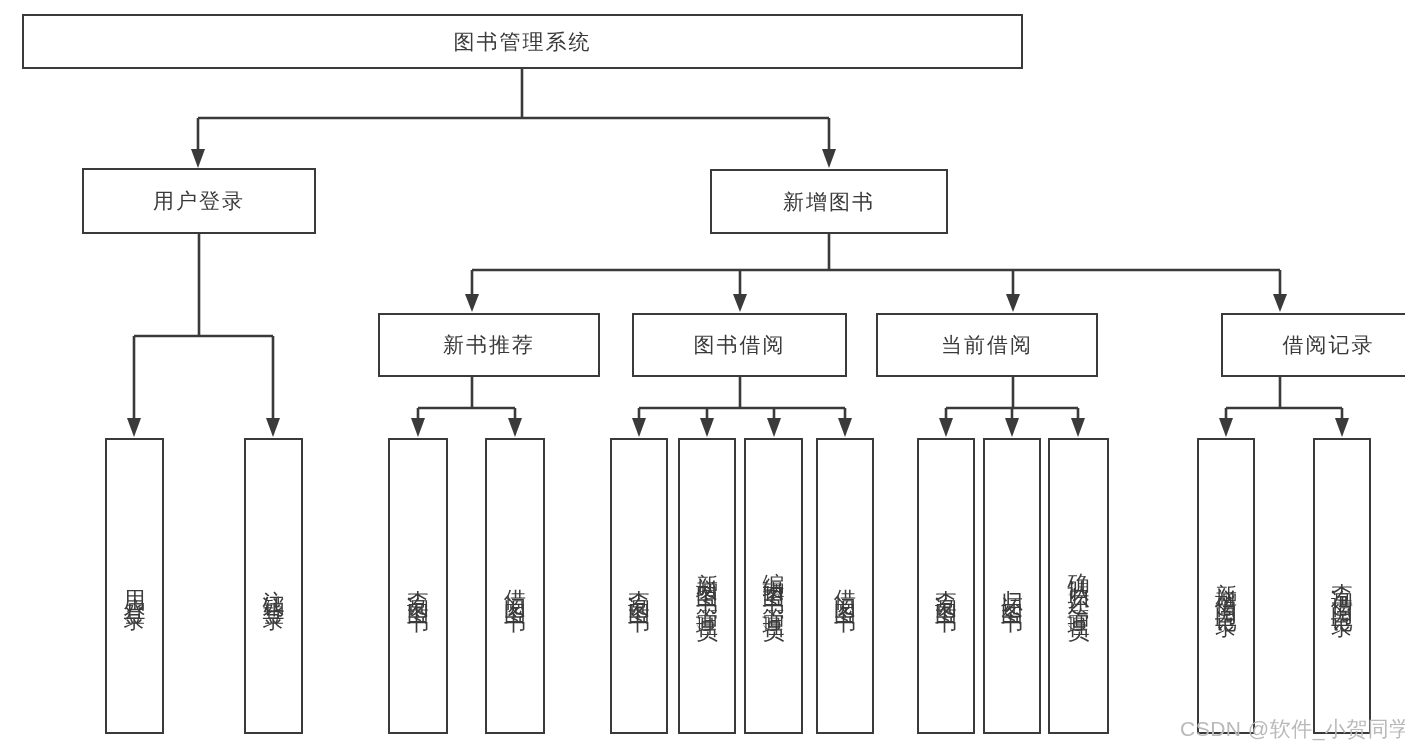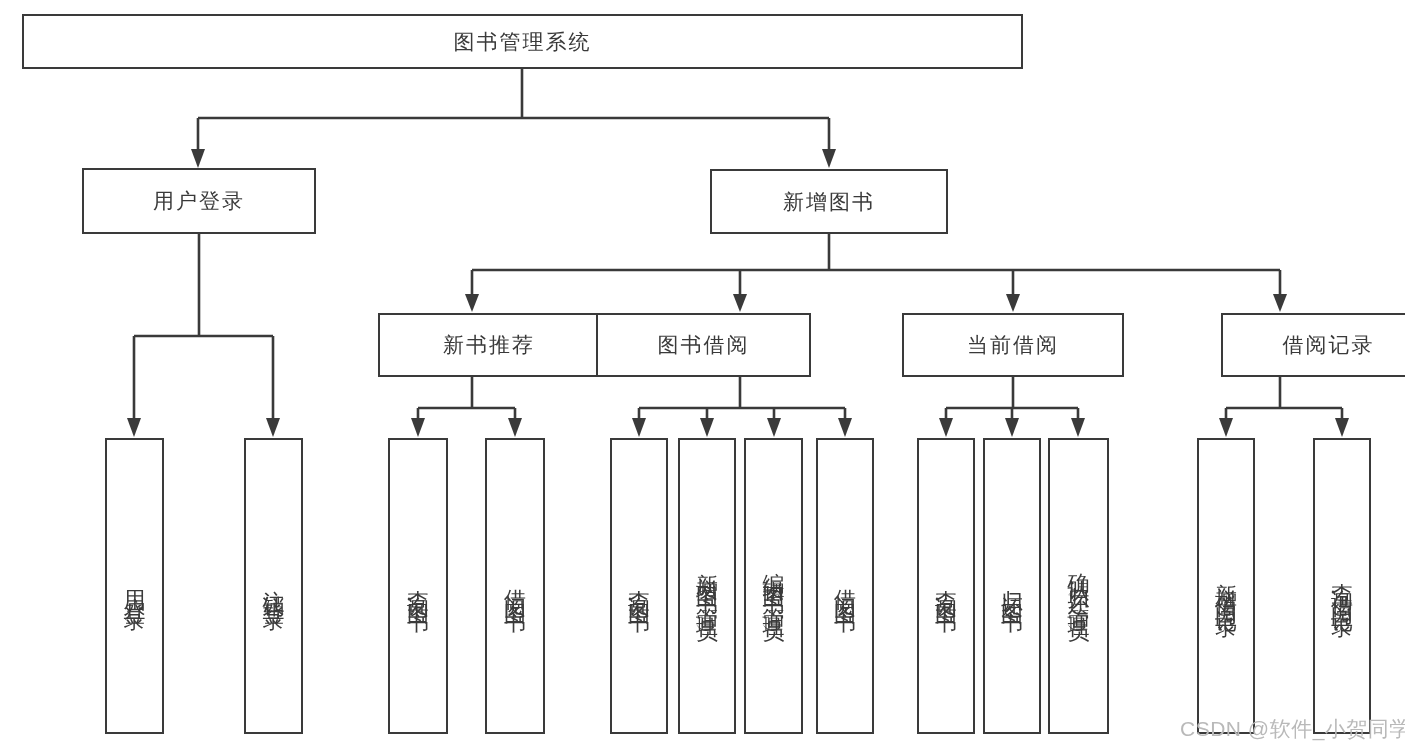--- a/index.html
+++ b/index.html
@@ -95,7 +95,7 @@
   <div class="node hnode" style="left:378px;top:313px;width:222px;height:64px">
     <span class="hlabel">新书推荐</span>
   </div>
-  <div class="node hnode" style="left:596px;top:313px;width:215px;height:64px">
+  <div class="node hnode" style="left:632px;top:313px;width:215px;height:64px">
     <span class="hlabel">图书借阅</span>
   </div>
   <div class="node hnode" style="left:902px;top:313px;width:222px;height:64px">

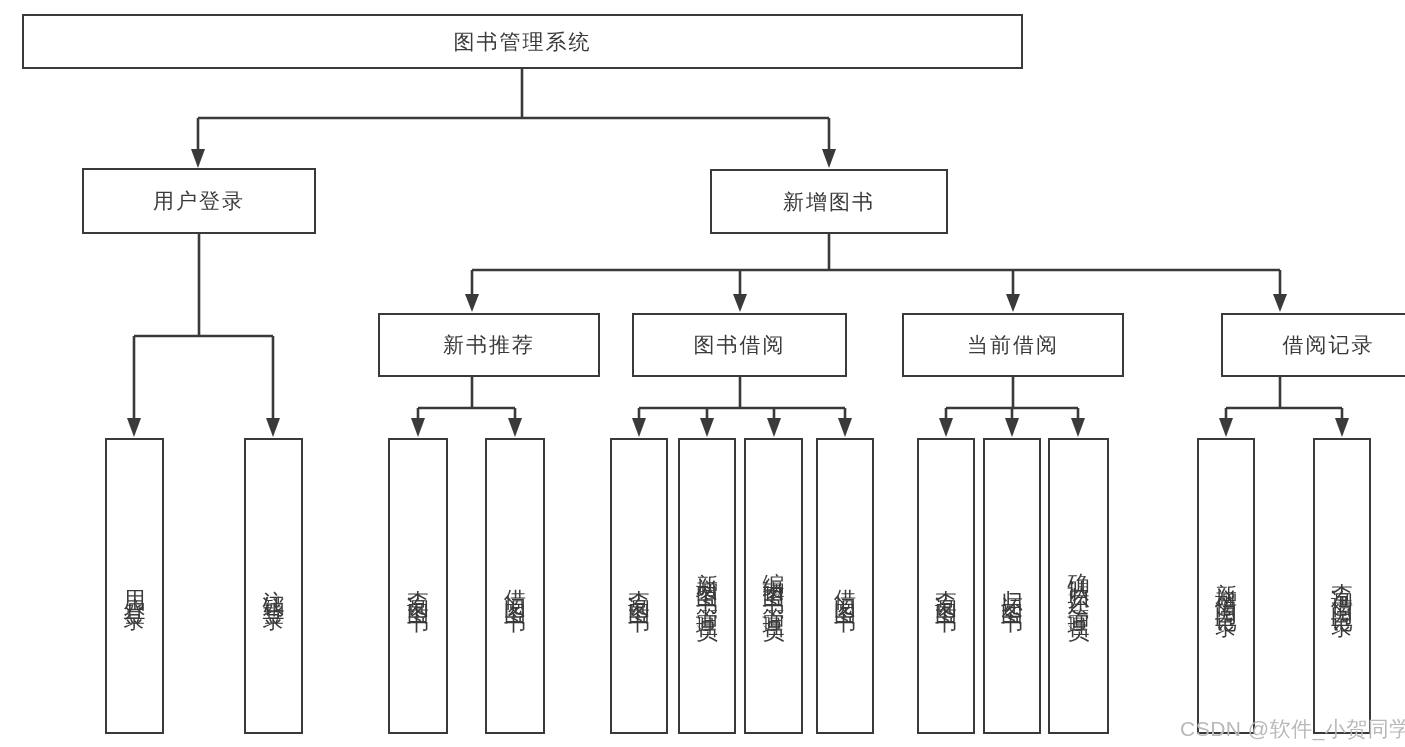--- a/index.html
+++ b/index.html
@@ -98,7 +98,7 @@
   <div class="node hnode" style="left:632px;top:313px;width:215px;height:64px">
     <span class="hlabel">图书借阅</span>
   </div>
-  <div class="node hnode" style="left:902px;top:313px;width:222px;height:64px">
+  <div class="node hnode" style="left:876px;top:313px;width:222px;height:64px">
     <span class="hlabel">当前借阅</span>
   </div>
   <div class="node hnode" style="left:1221px;top:313px;width:215px;height:64px">

